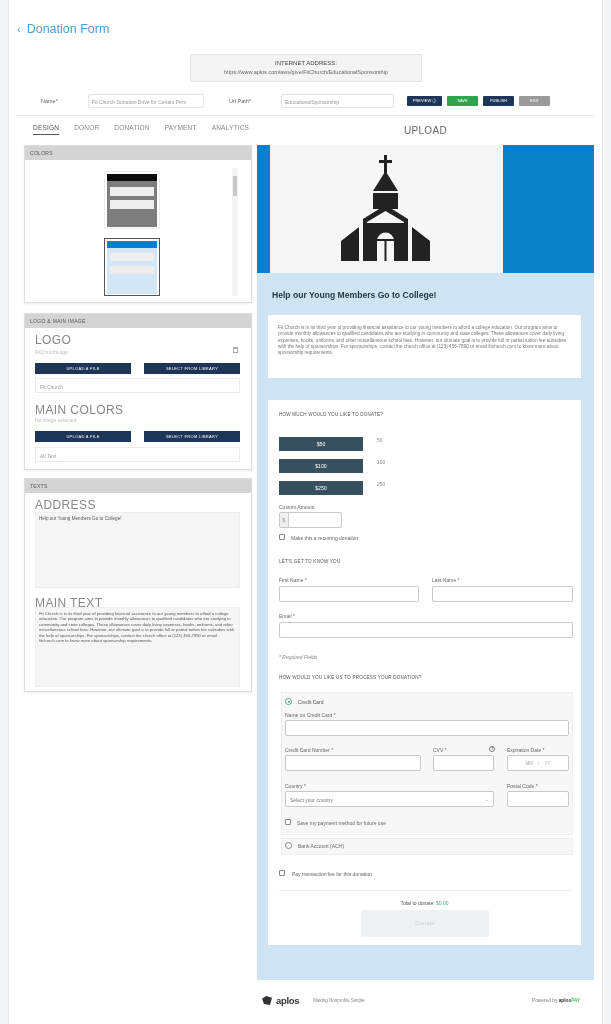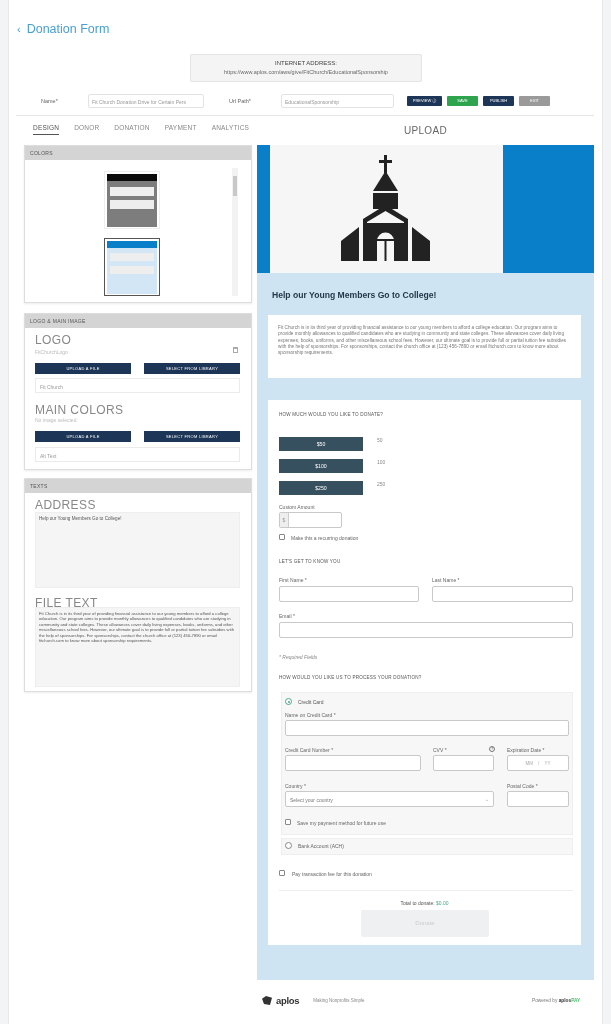--- a/index.html
+++ b/index.html
@@ -134,7 +134,7 @@
 </div>
 <div class="sublbl" style="left:35px;top:498px">ADDRESS</div>
 <div class="ta" style="left:35px;top:512px;width:205px;height:76px">Help our Young Members Go to College!</div>
-<div class="sublbl" style="left:35px;top:596px">FILE TEXT</div>
+<div class="sublbl" style="left:35px;top:596px">MAIN TEXT</div>
 <div class="ta" style="left:35px;top:607px;width:205px;height:80px;font-size:4.2px;line-height:5.4px">Fit Church is in its third year of providing financial assistance to our young members to afford a college education. Our program aims to provide monthly allowances to qualified candidates who are studying in community and state colleges. These allowances cover daily living expenses, books, uniforms, and other miscellaneous school fees. However, our ultimate goal is to provide full or partial tuition fee subsidies with the help of sponsorships. For sponsorships, contact the church office at (123) 456-7890 or email fitchurch.com to know more about sponsorship requirements.</div>
 
 <div class="pv">

